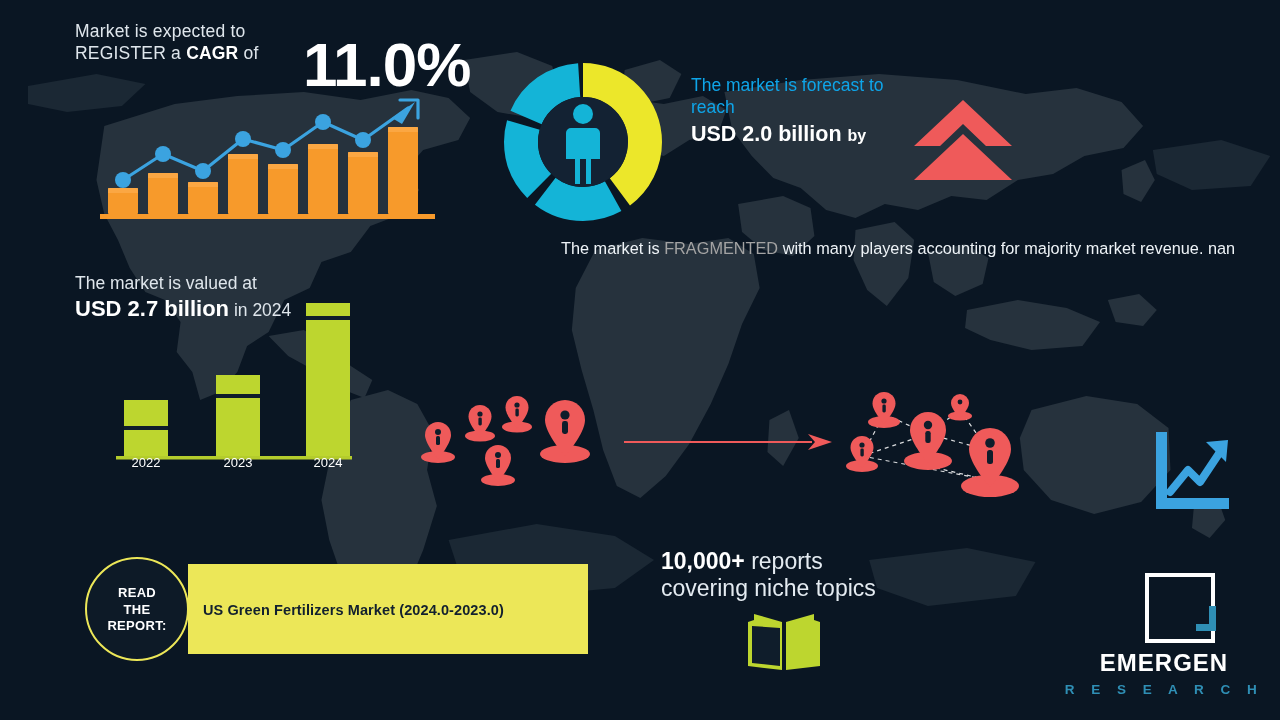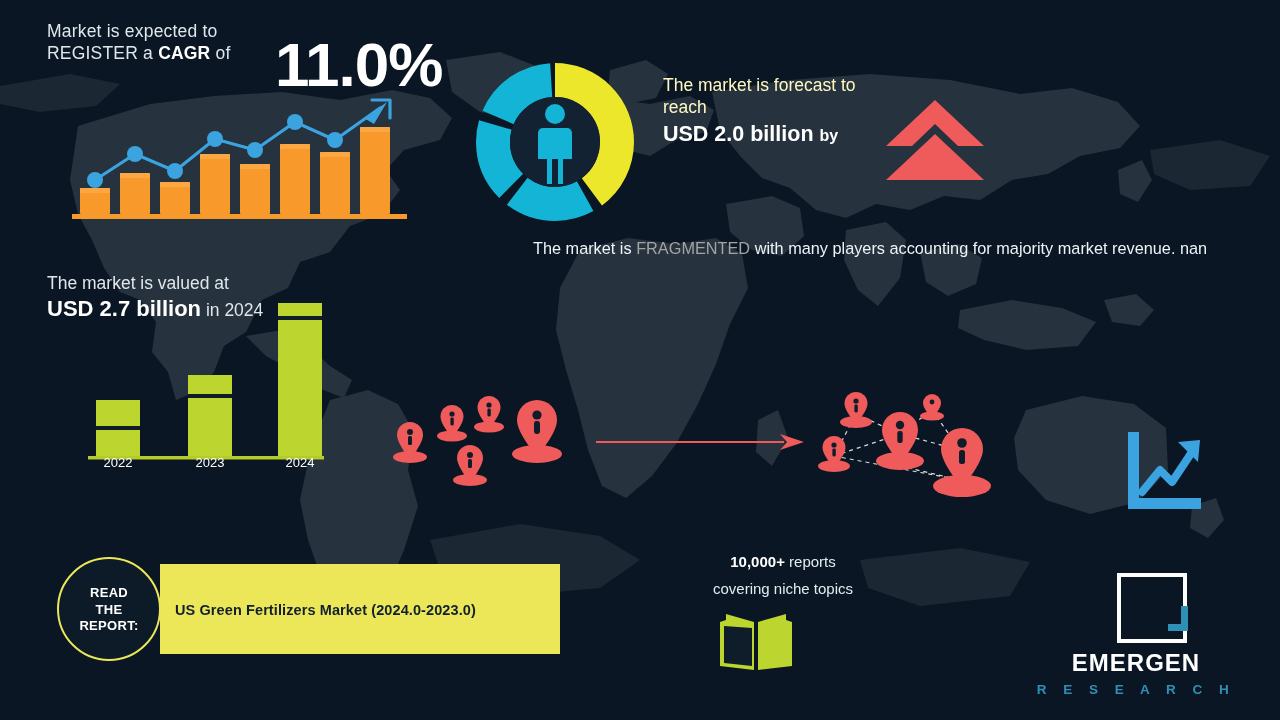--- a/index.html
+++ b/index.html
@@ -10,7 +10,7 @@
     background:#0a1623;
     color:#e8eef3;
   }
-  #stage { position:absolute; inset:0; }
+  #stage { position:absolute; inset:0;margin-left:28px; }
 
   
   .map-layer { position:absolute; inset:0; z-index:0; pointer-events:none; }

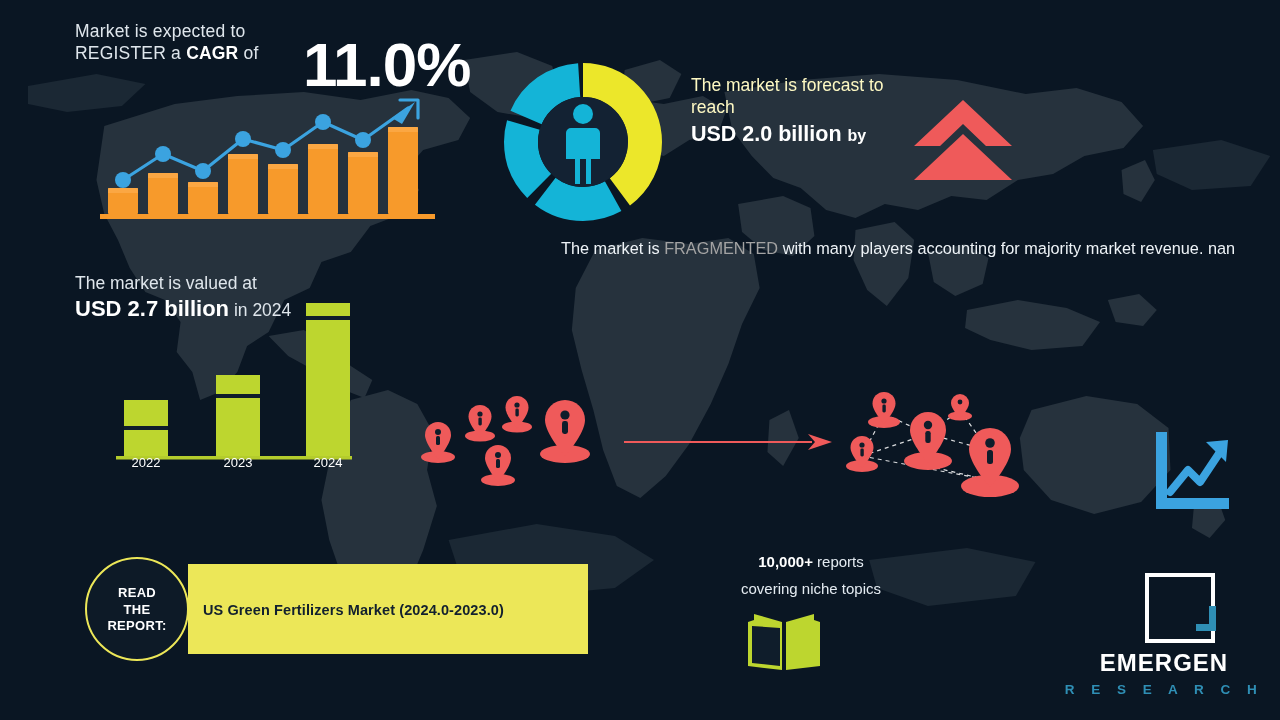--- a/index.html
+++ b/index.html
@@ -31,7 +31,7 @@
 
   
   #forecast-block { left:663px; top:74px; width:240px; }
-  #forecast-lead { font-size:17.5px; line-height:22px; color:#fef9c3; }
+  #forecast-lead { font-size:17.5px; line-height:22px; color:#0ea5e9; }
   #forecast-value { font-size:21.5px; line-height:26px; color:#ffffff; font-weight:700; margin-top:3px; }
   #forecast-value .sm { font-size:16px; font-weight:700; }
   #forecast-year { font-size:17.5px; line-height:22px; color:#dfe6ec; }

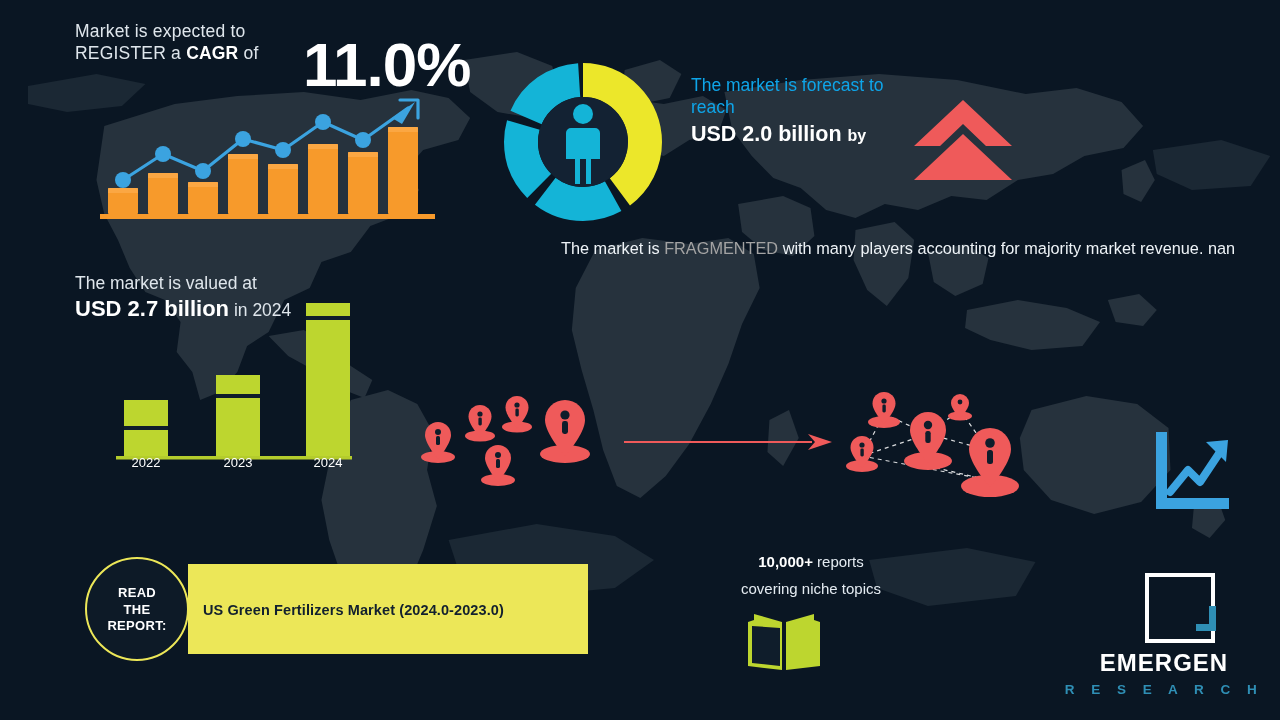--- a/index.html
+++ b/index.html
@@ -47,7 +47,7 @@
   #valued-value .sm { font-size:17.5px; font-weight:400; color:#dfe6ec; }
 
   
-  #reports-block { left:633px; top:548px; width:300px; font-size:15px; line-height:27px;text-align:center; }
+  #reports-block { left:633px; top:548px; width:300px; font-size:23px; line-height:27px; }
   #reports-block .num { font-weight:700; color:#ffffff; }
   #reports-block .rest { color:#e4ebf1; }
 

